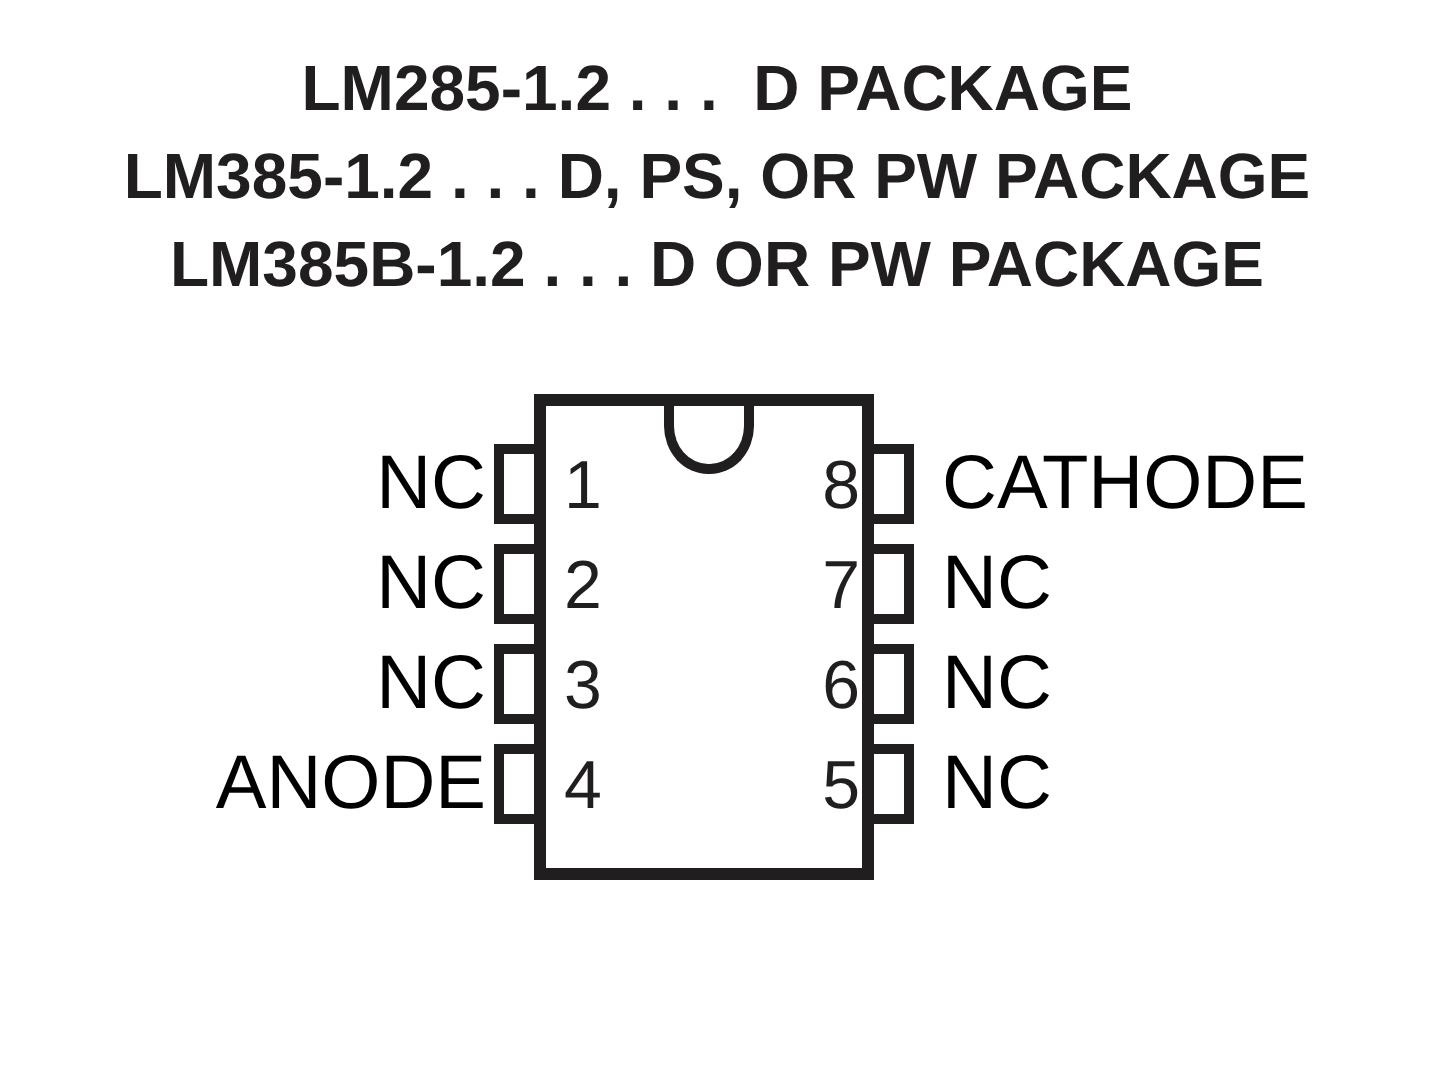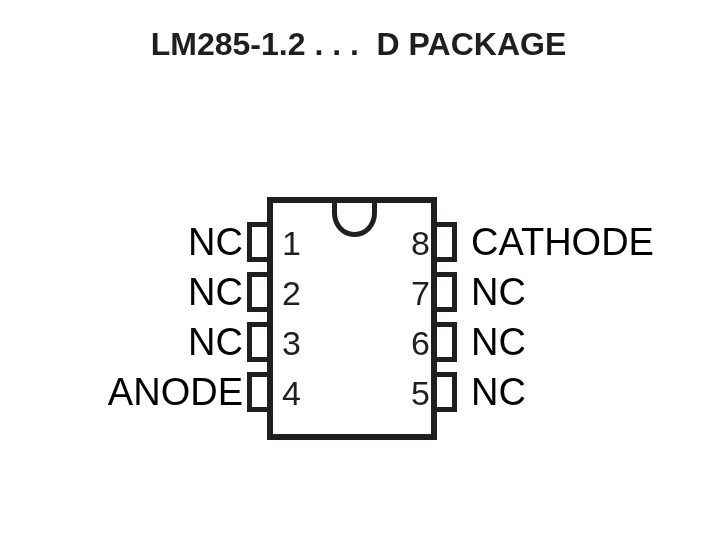--- a/index.html
+++ b/index.html
@@ -117,6 +117,7 @@
 
   <div class="title-block">
     <div class="title-line">LM285-1.2 . . .  D PACKAGE</div>
+    <div class="title-line">LM385-1.2 . . . D, PS, OR PW PACKAGE</div>
   </div>
 
   <div class="ic-body"></div>

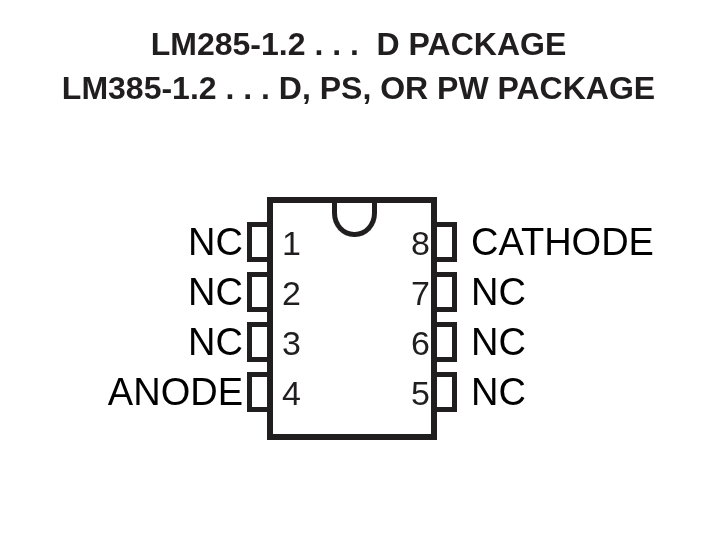--- a/index.html
+++ b/index.html
@@ -118,6 +118,7 @@
   <div class="title-block">
     <div class="title-line">LM285-1.2 . . .  D PACKAGE</div>
     <div class="title-line">LM385-1.2 . . . D, PS, OR PW PACKAGE</div>
+    <div class="title-line">LM385B-1.2 . . . D OR PW PACKAGE</div>
   </div>
 
   <div class="ic-body"></div>

